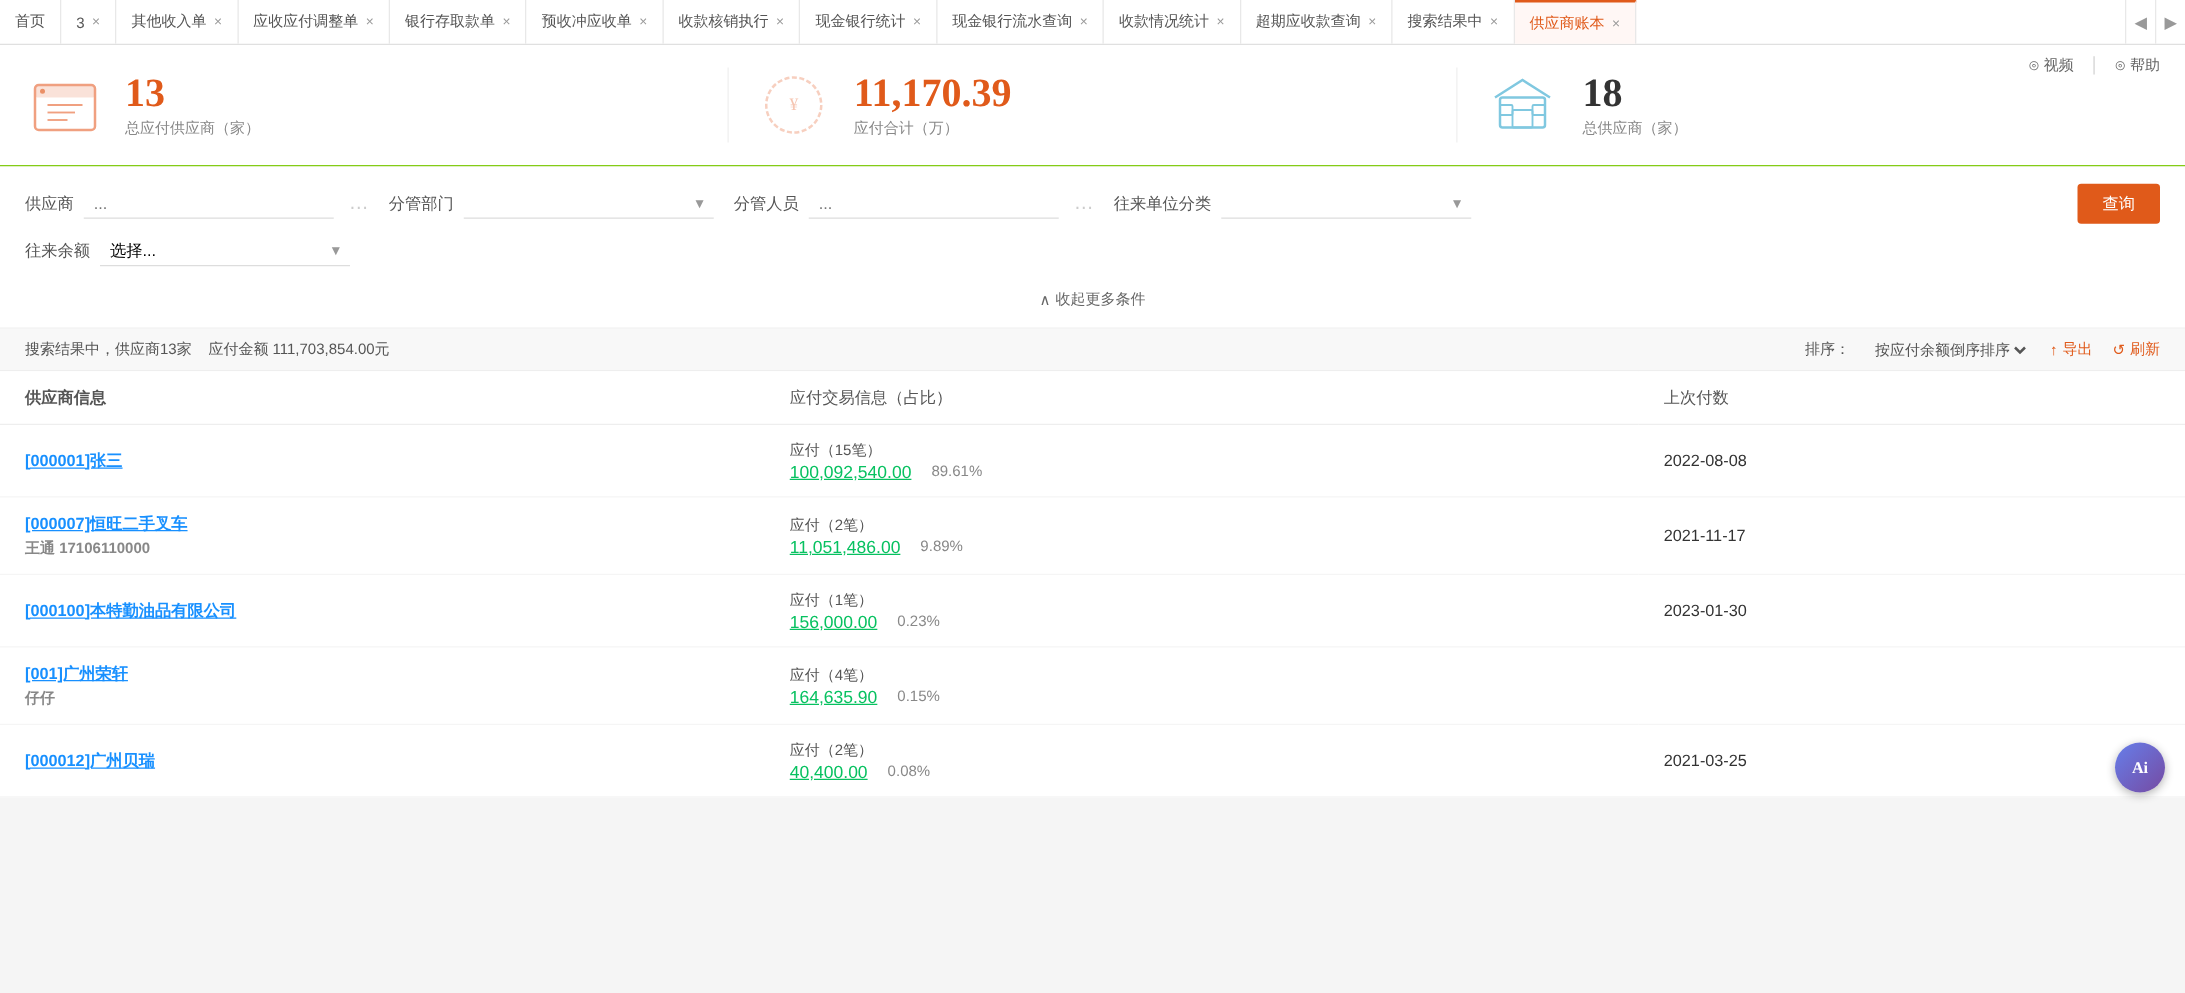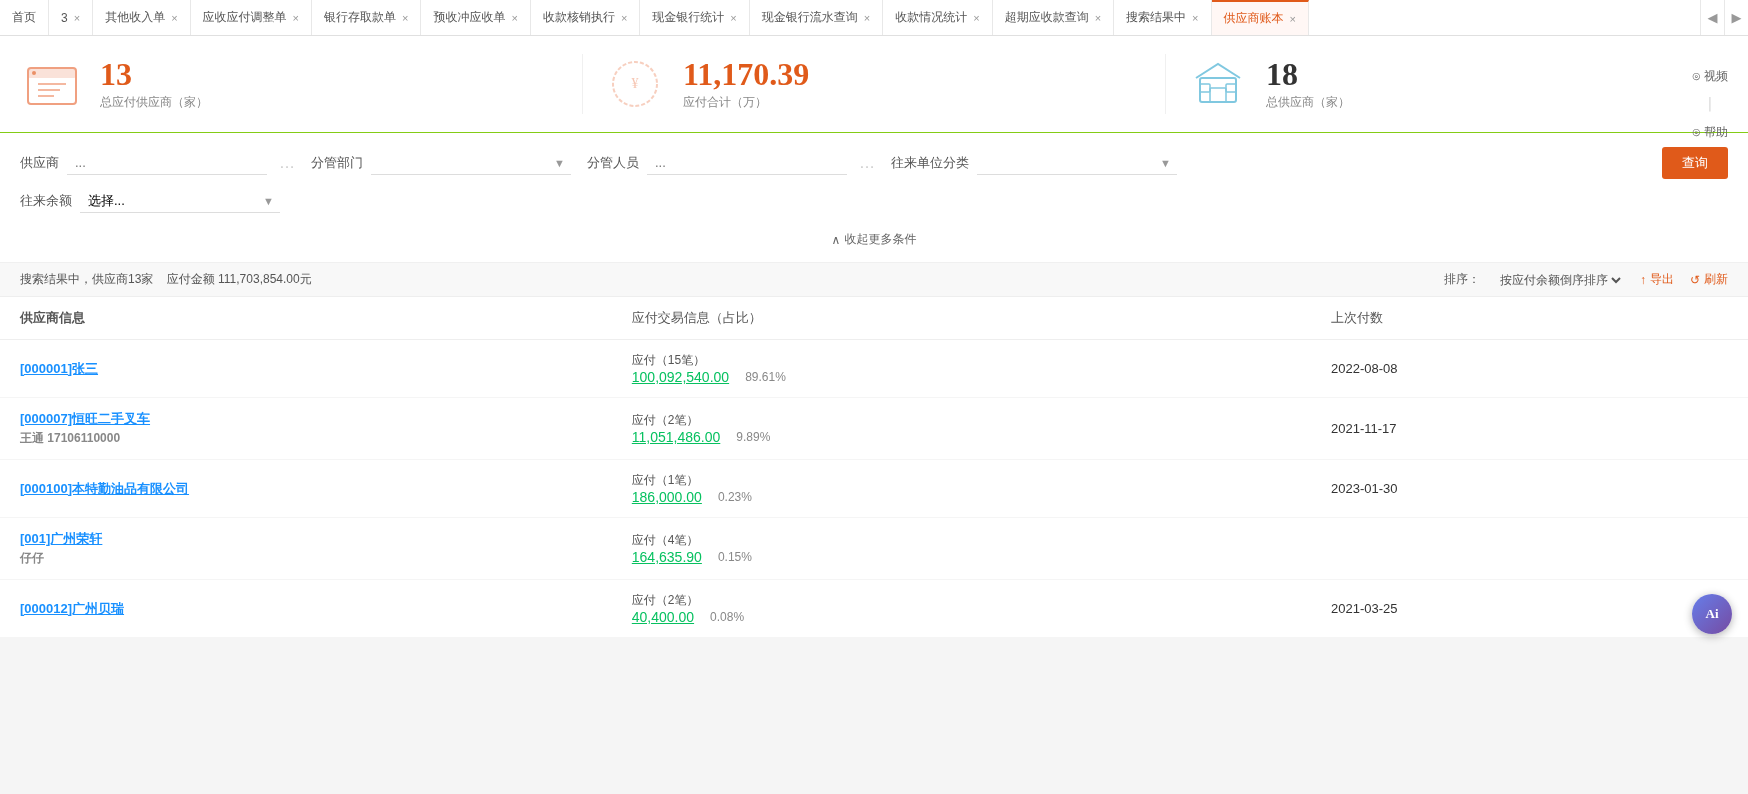--- a/index.html
+++ b/index.html
@@ -33,7 +33,7 @@
     .summary-number { font-size: 32px; font-weight: bold; color: #e05a1a; line-height: 1.1; }
     .summary-label { font-size: 12px; color: #888; margin-top: 2px; }
     .summary-divider { width: 1px; height: 60px; background: #f0f0f0; margin: 0 20px; }
-    .header-right { position: absolute; right: 20px; top: 32px; display: flex; align-items: center; gap: 12px; font-size: 12px; color: #666; flex-direction: column; }
+    .header-right { position: absolute; right: 20px; top: 8px; display: flex; align-items: center; gap: 12px; font-size: 12px; color: #666; }
     .header-right span { cursor: pointer; }
 
     

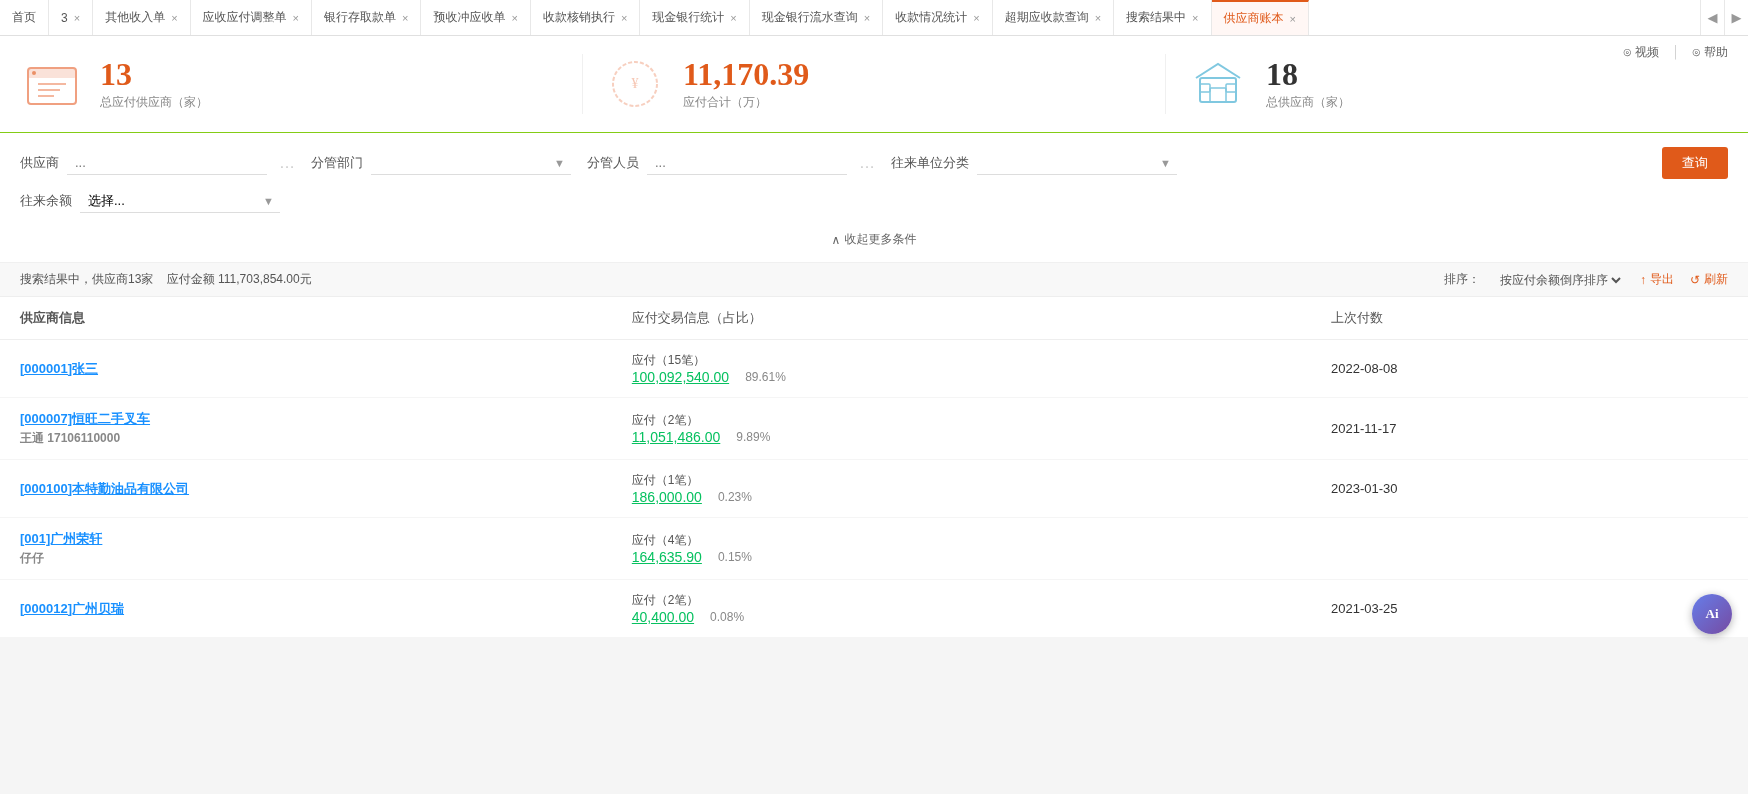--- a/index.html
+++ b/index.html
@@ -334,7 +334,7 @@
           <td class="col-transaction">
             <div class="transaction-label">应付（1笔）</div>
             <div style="display: flex; align-items: center; gap: 8px;">
-              <span class="transaction-amount">186,000.00</span>
+              <span class="transaction-amount">156,000.00</span>
               <span class="transaction-pct">0.23%</span>
             </div>
           </td>

